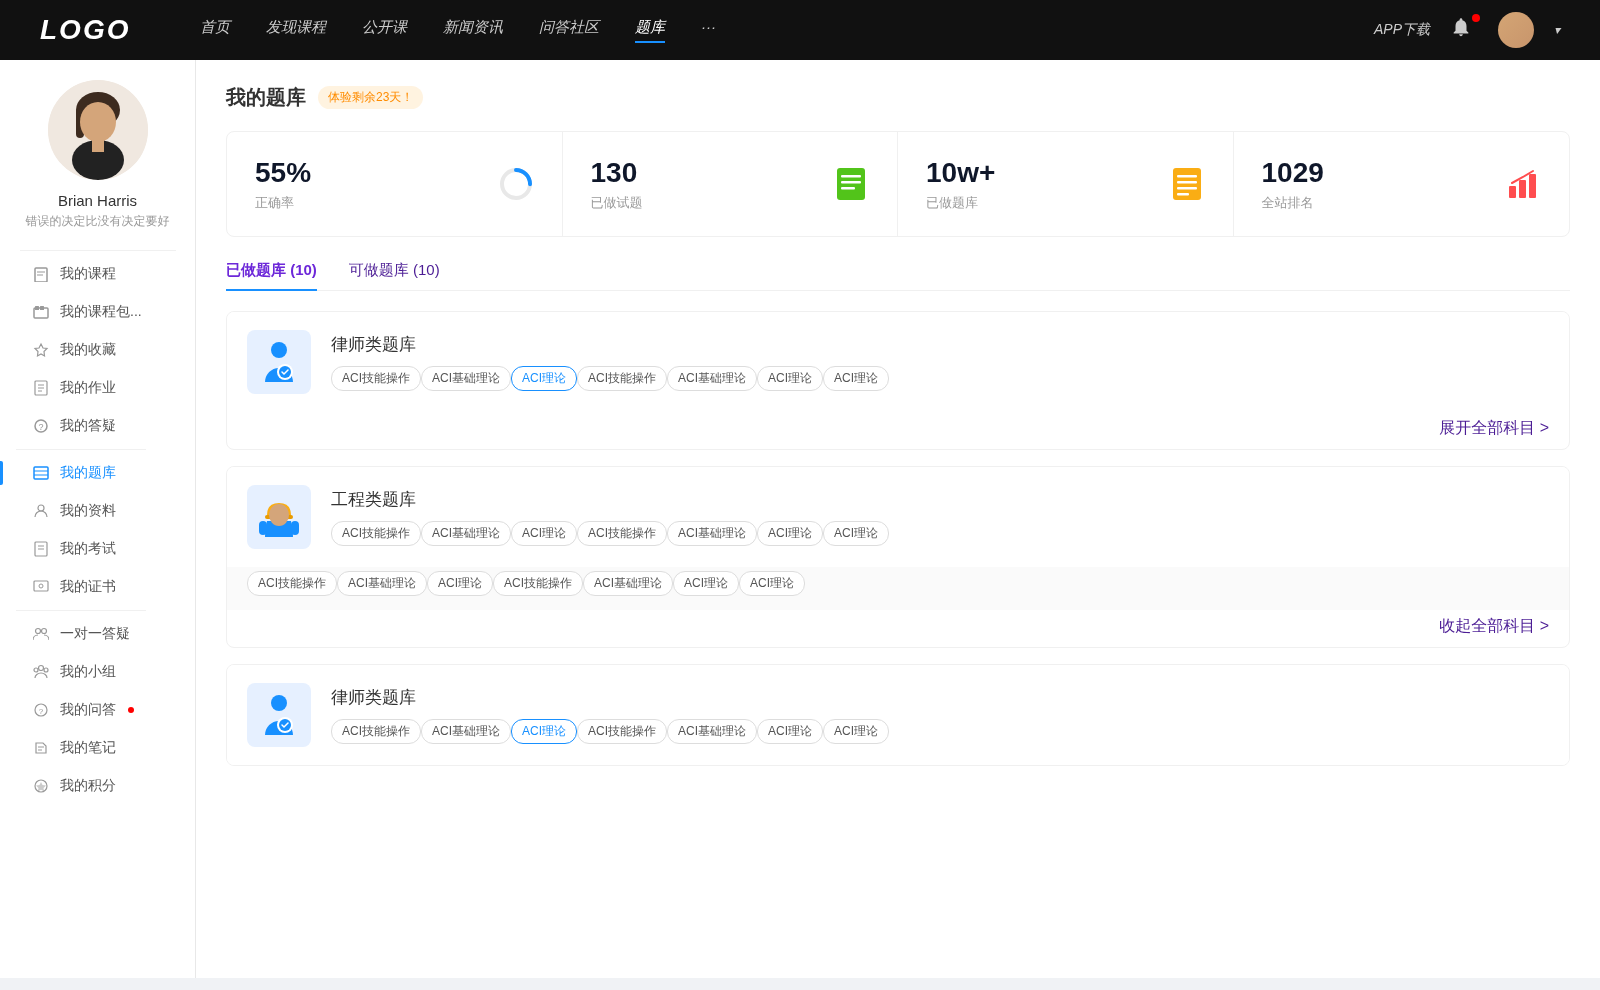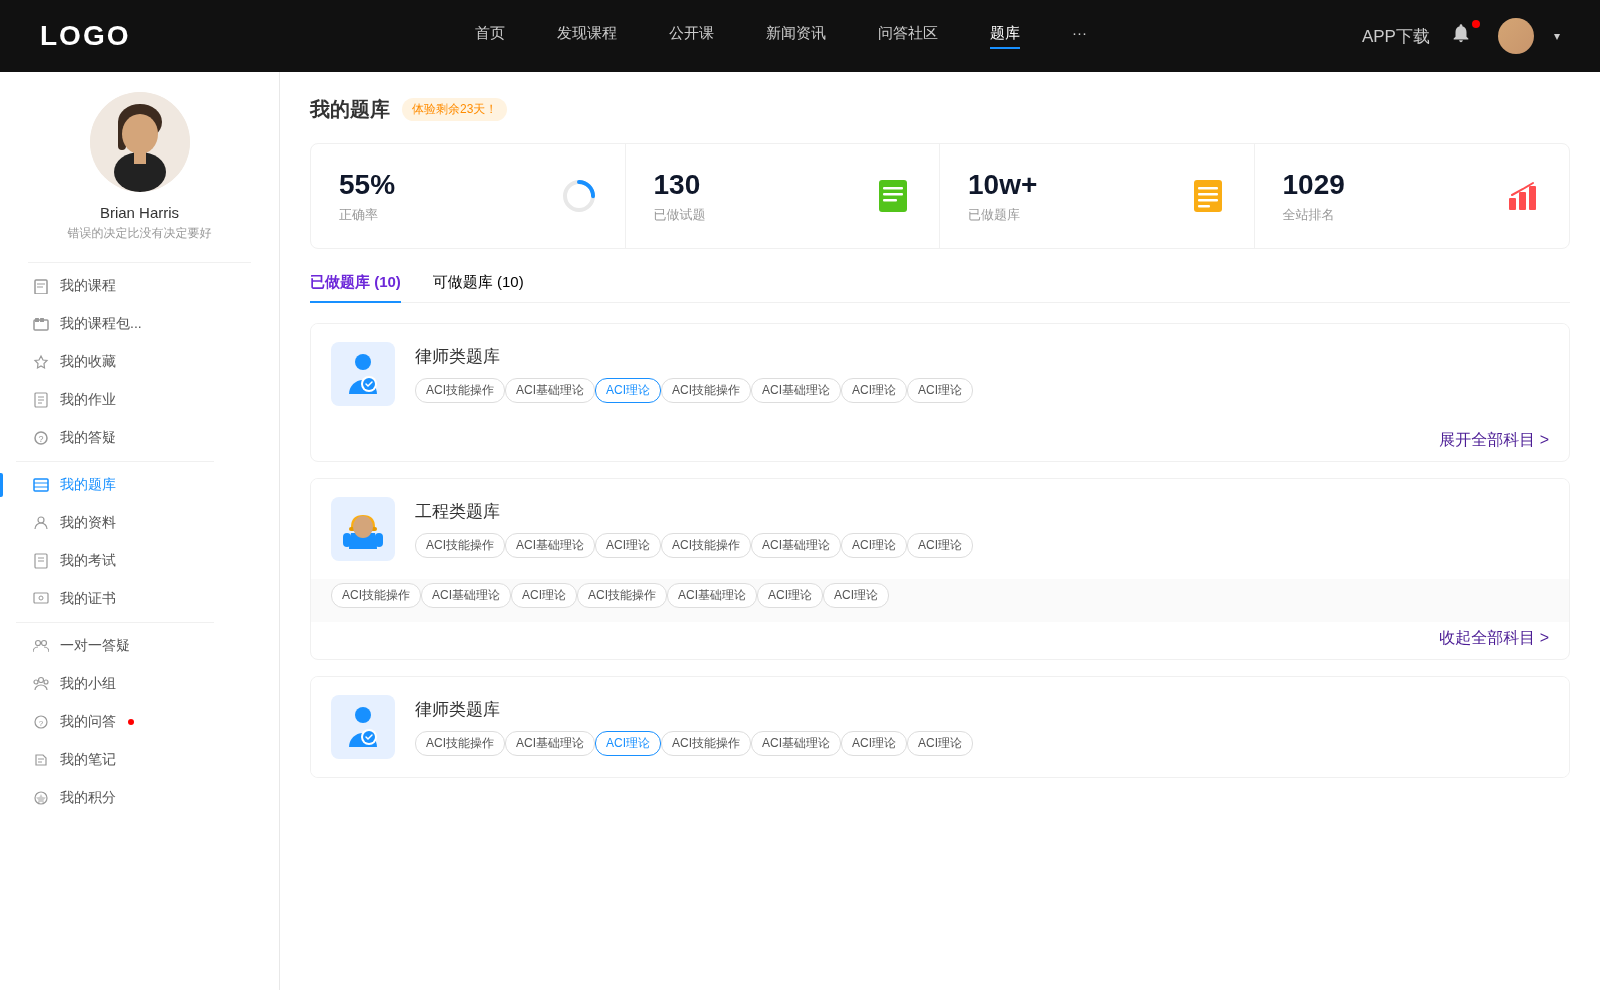--- a/index.html
+++ b/index.html
@@ -8,12 +8,13 @@
     
     .top-nav {
       background: #111;
-      height: 72px;
+      height: 60px;
       display: flex;
       align-items: center;
       padding: 12px 40px;
       color: white;
       position: relative;
+      font-style: italic;
     }
     .nav-logo {
       font-size: 28px;

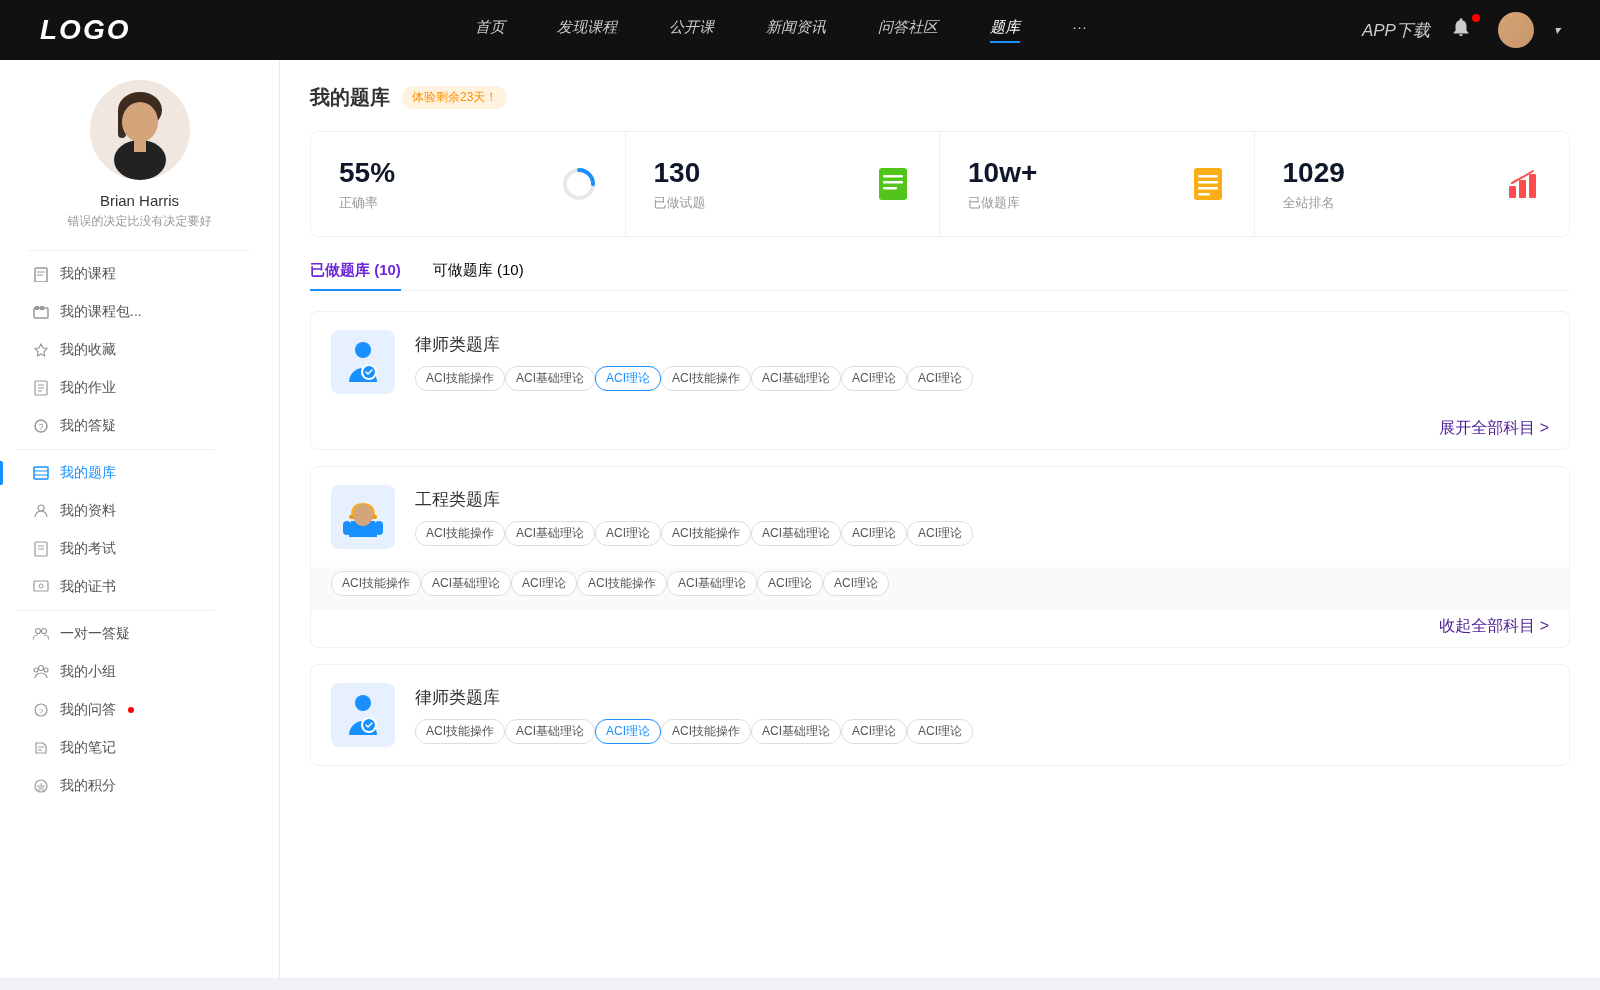--- a/index.html
+++ b/index.html
@@ -26,9 +26,8 @@
     }
     .nav-links {
       display: flex;
-      gap: 52px;
+      gap: 36px;
       flex: 1;
-      justify-content: center;
     }
     .nav-link {
       color: #ccc;

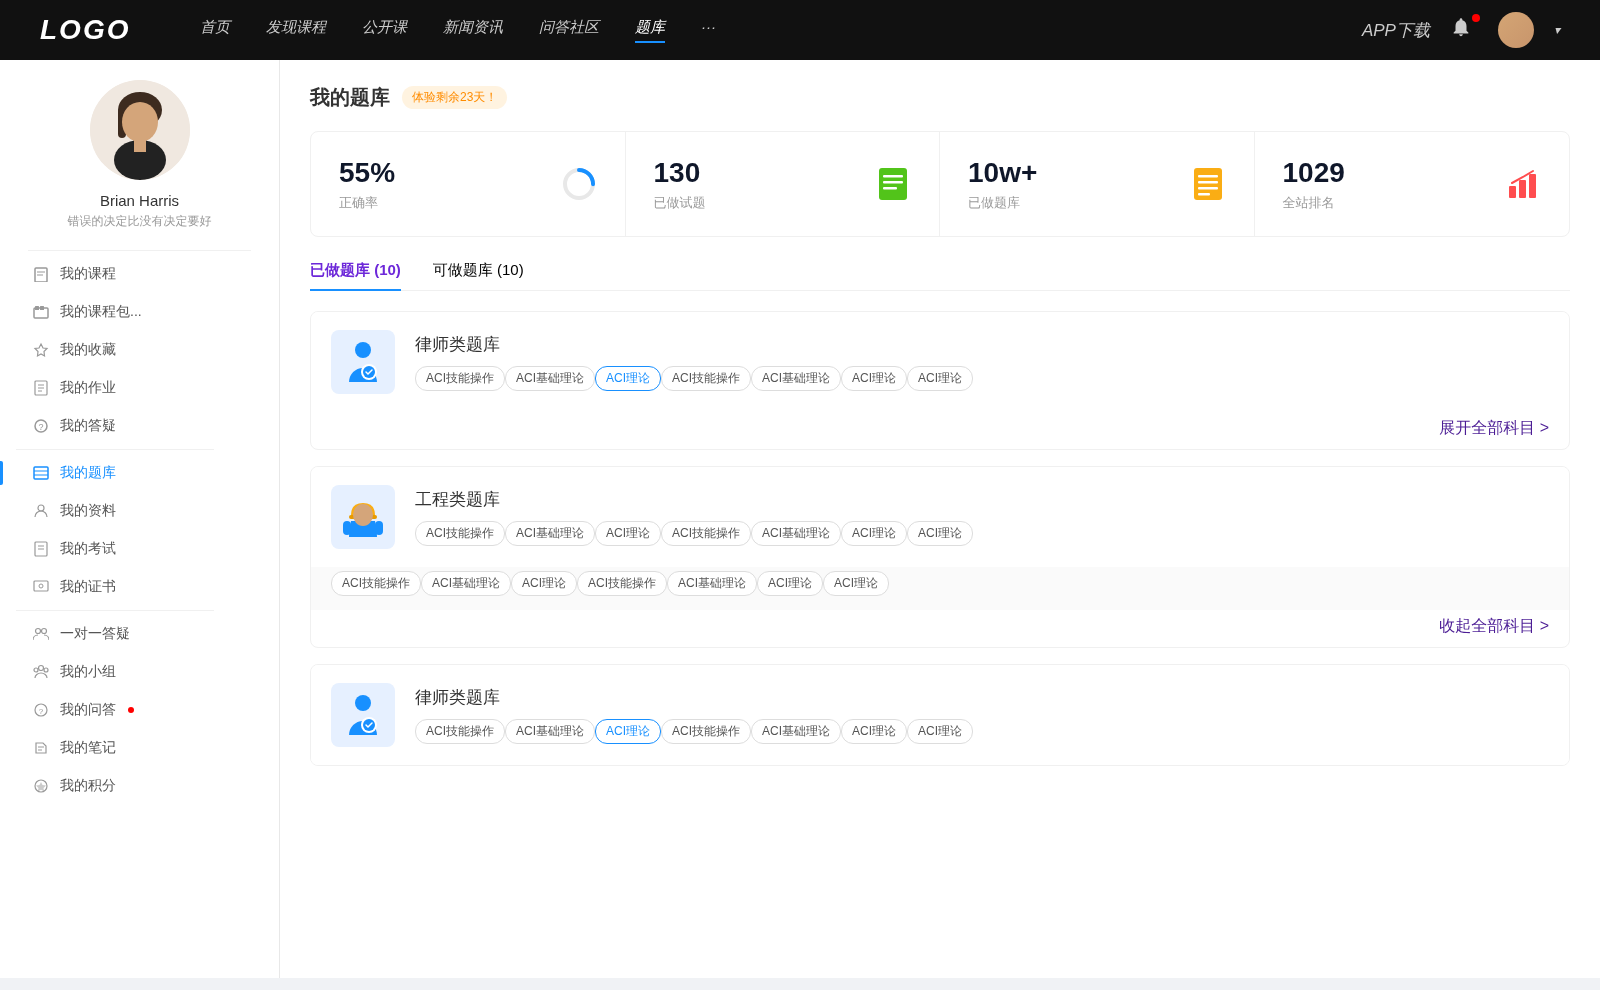--- a/index.html
+++ b/index.html
@@ -46,7 +46,7 @@
     }
     .nav-app-download {
       color: #ccc;
-      font-size: 17px;
+      font-size: 14px;
       cursor: pointer;
     }
     .nav-bell {

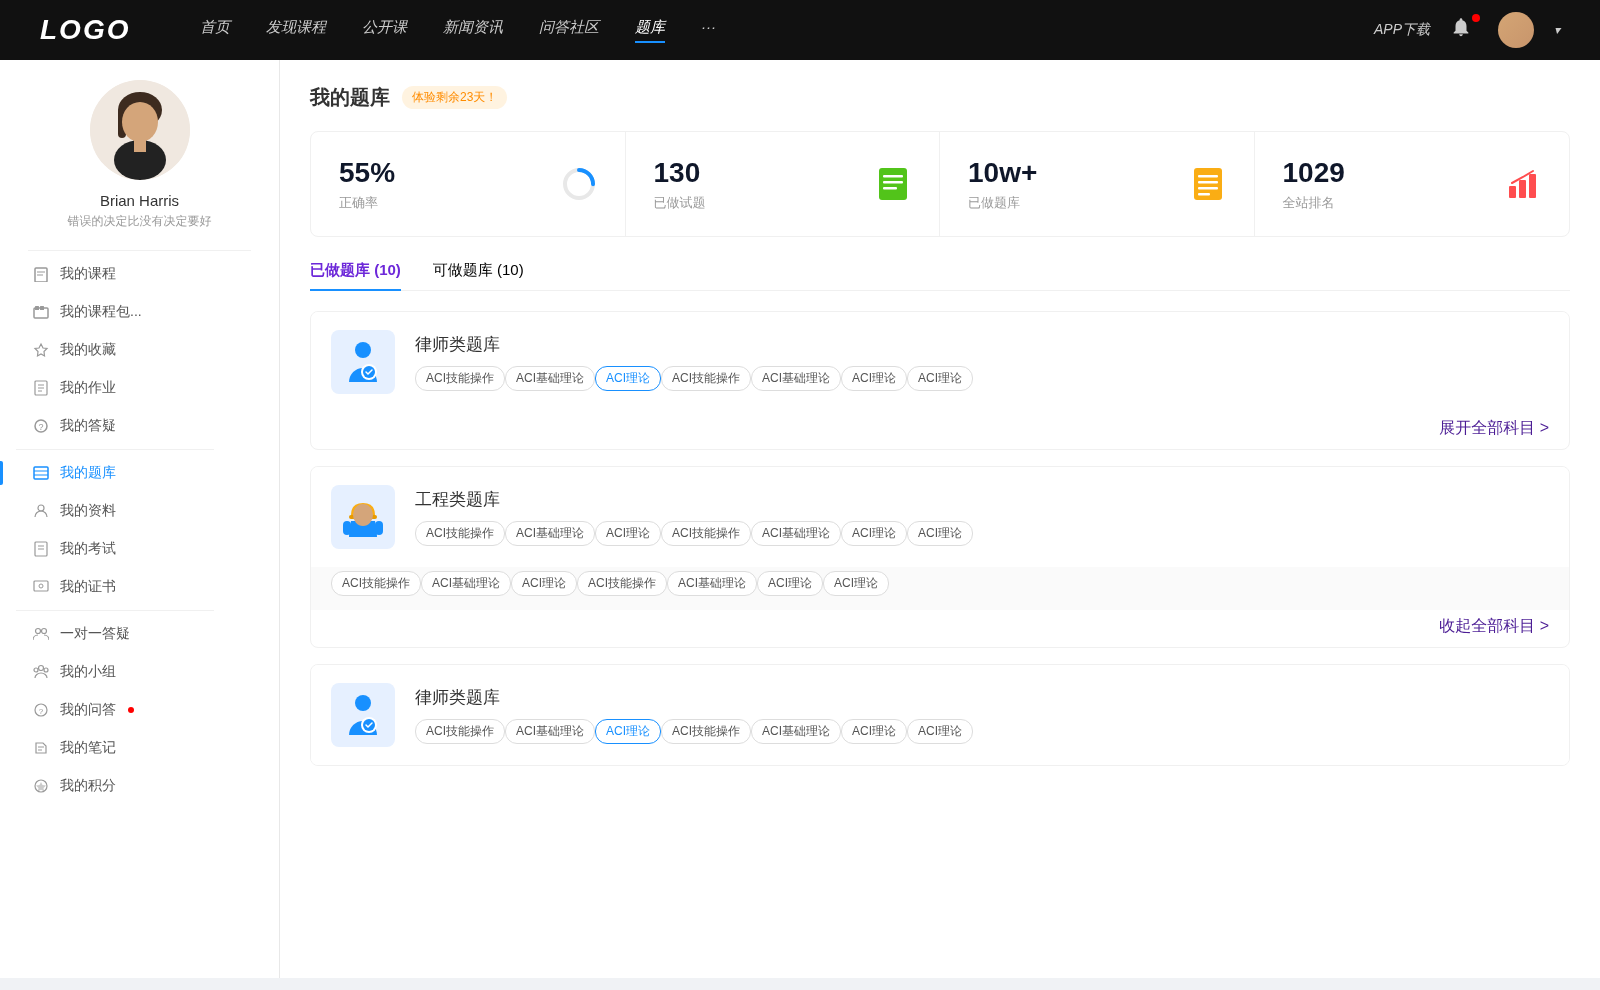--- a/index.html
+++ b/index.html
@@ -87,7 +87,7 @@
 
     
     .sidebar {
-      width: 280px;
+      width: 196px;
       background: white;
       padding: 20px 0;
       display: flex;

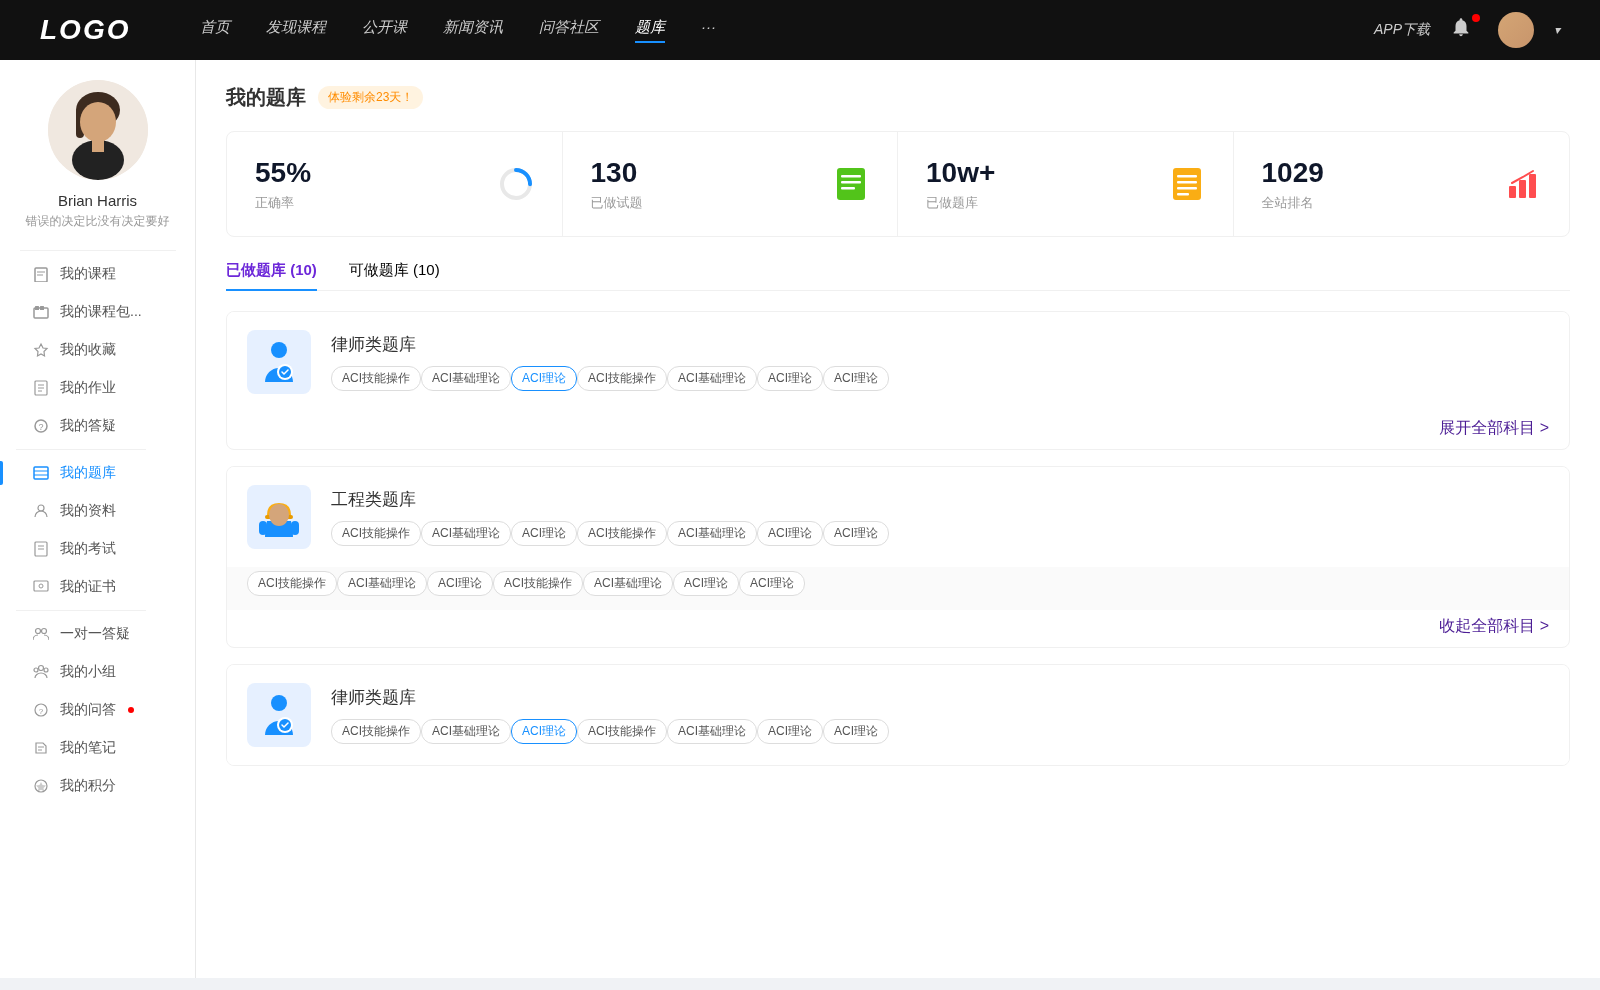--- a/index.html
+++ b/index.html
@@ -236,7 +236,7 @@
     }
     .tab-item {
       font-size: 15px;
-      color: #000000;
+      color: #4c1d95;
       padding-bottom: 10px;
       cursor: pointer;
       position: relative;

